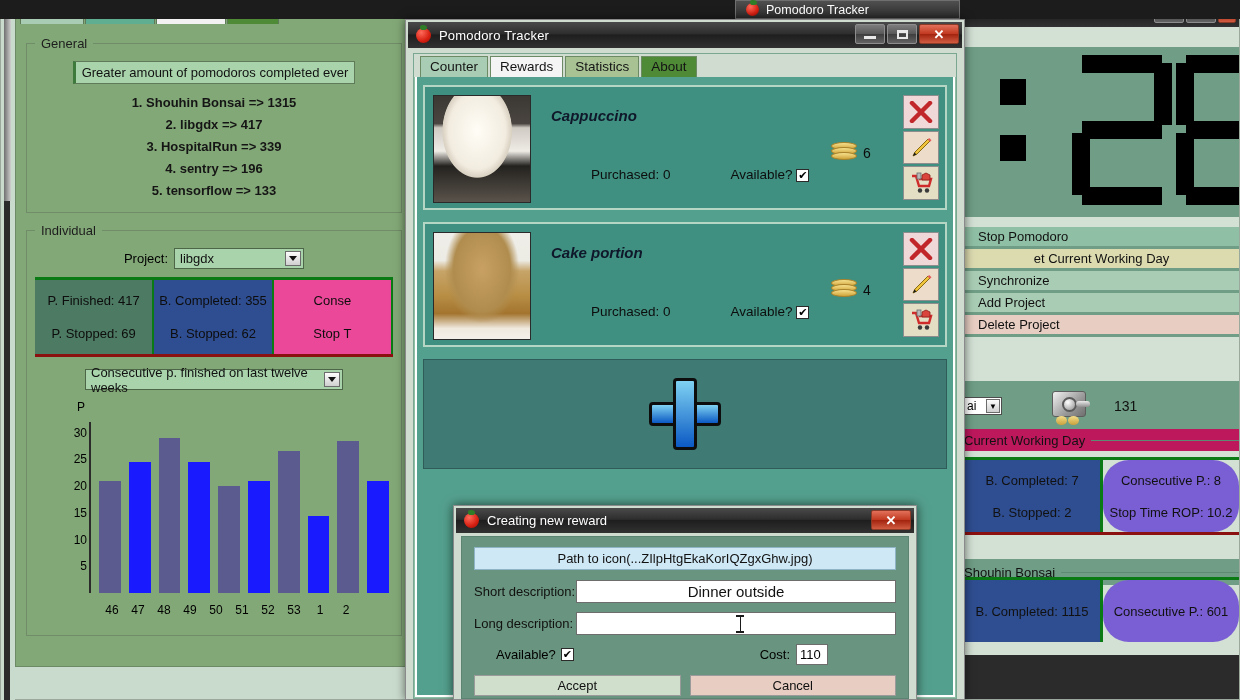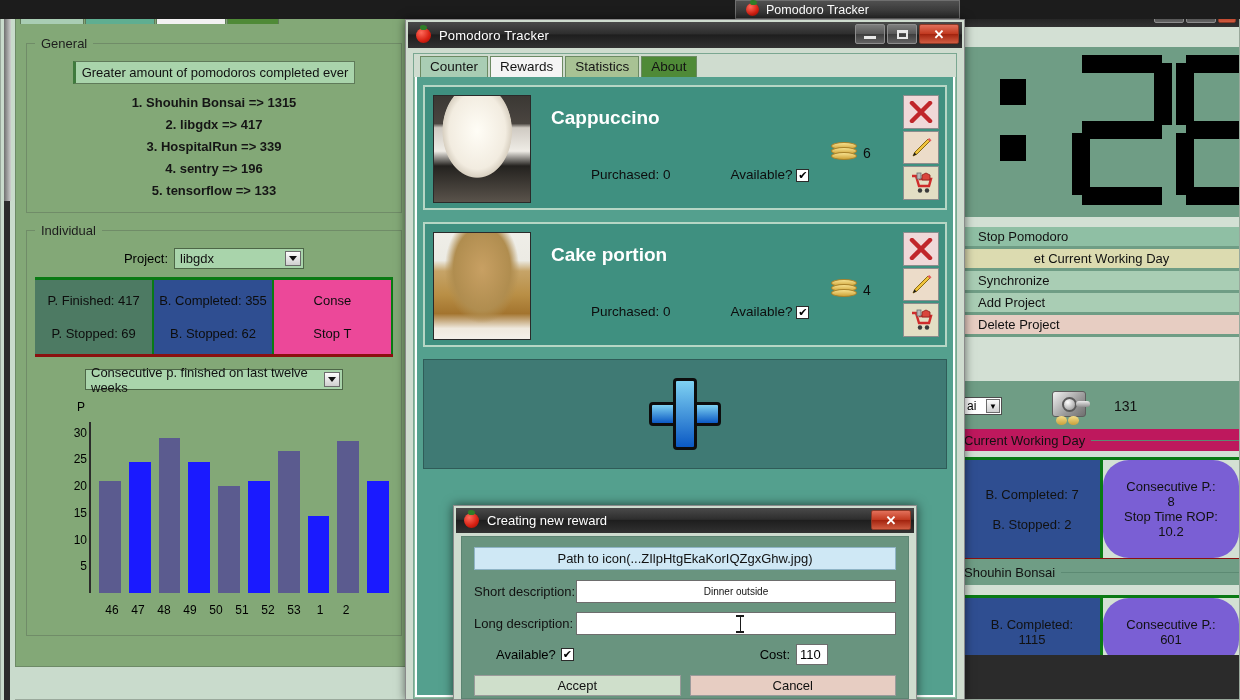--- a/index.html
+++ b/index.html
@@ -223,7 +223,7 @@
       linear-gradient(to bottom,#efeee8 0%,#ecebe4 26%,#c6a468 36%,#b98f46 58%,#a3742e 76%,#efe9de 90%,#f3f0ea 100%);
   }
   .rw-mid{ flex:1; display:flex; flex-direction:column; justify-content:space-between; padding:12px 4px 18px 20px;}
-  .rw-title{ font-weight:bold; font-size:19px; color:#ffffff;}
+  .rw-title{ font-weight:bold; font-size:15px; color:#0f172a;font-style:italic;}
   .rw-row2{ display:flex; align-items:center; gap:60px; padding-left:40px; font-size:13.5px; color:#0d0d0d;}
   .rw-cost{ width:72px; display:flex; align-items:center; gap:6px; padding-top:10px;}
   .coins{ width:26px;height:22px; position:relative;}

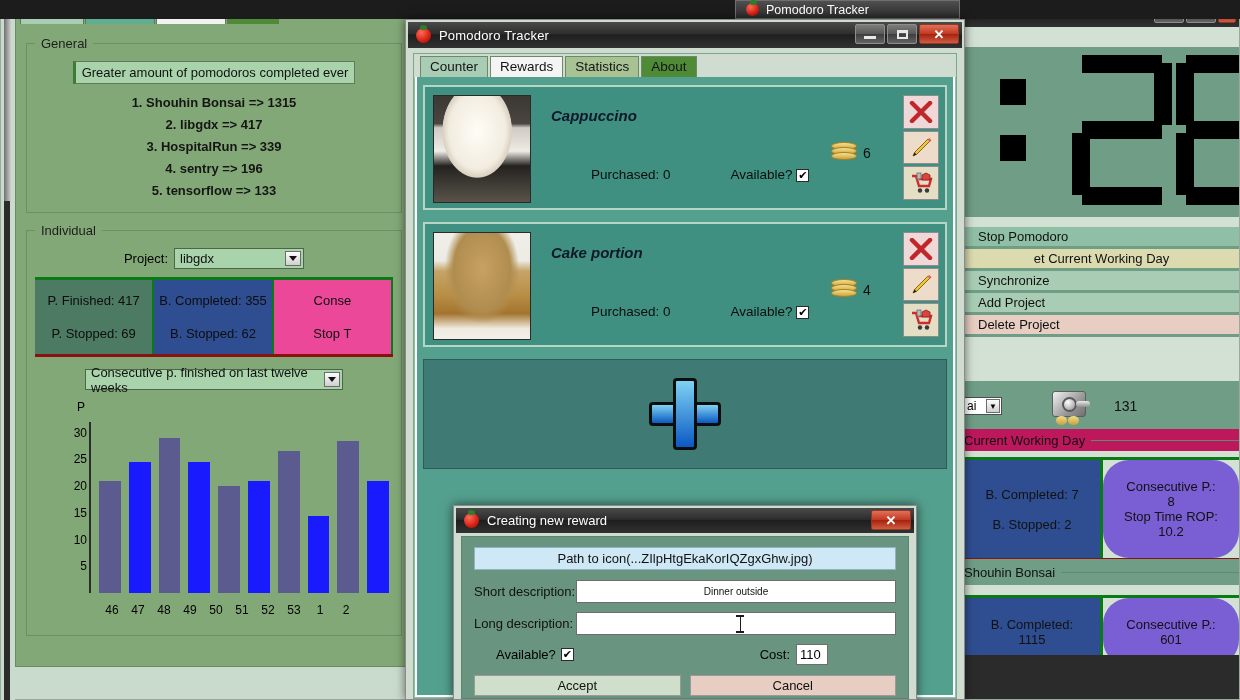--- a/index.html
+++ b/index.html
@@ -168,7 +168,7 @@
   .rlegend .line{flex:1;height:1px;background:#5c8a73;margin-left:6px;}
   .rstat{ position:absolute; left:8px; right:0; display:flex; border-top:3px solid #0a7a14; border-bottom:3px solid #8b1010;}
   .rstat .cell{ flex:1; min-height:72px; display:flex; flex-direction:column; justify-content:space-around;
-     align-items:center; font-size:13px; color:#111; text-align:center; padding:19px;}
+     align-items:center; font-size:13px; color:#111; text-align:center; padding:4px;}
   .rstat .cell.blue{ background:#2f4e91; border-right:3px solid #0a7a14;}
   .rstat .cell.purple{ background:#7a5fd4;border-radius:26px;}
   .rsub{ position:absolute; left:8px; right:0; height:26px; background:#6f9d85; display:flex; align-items:center;

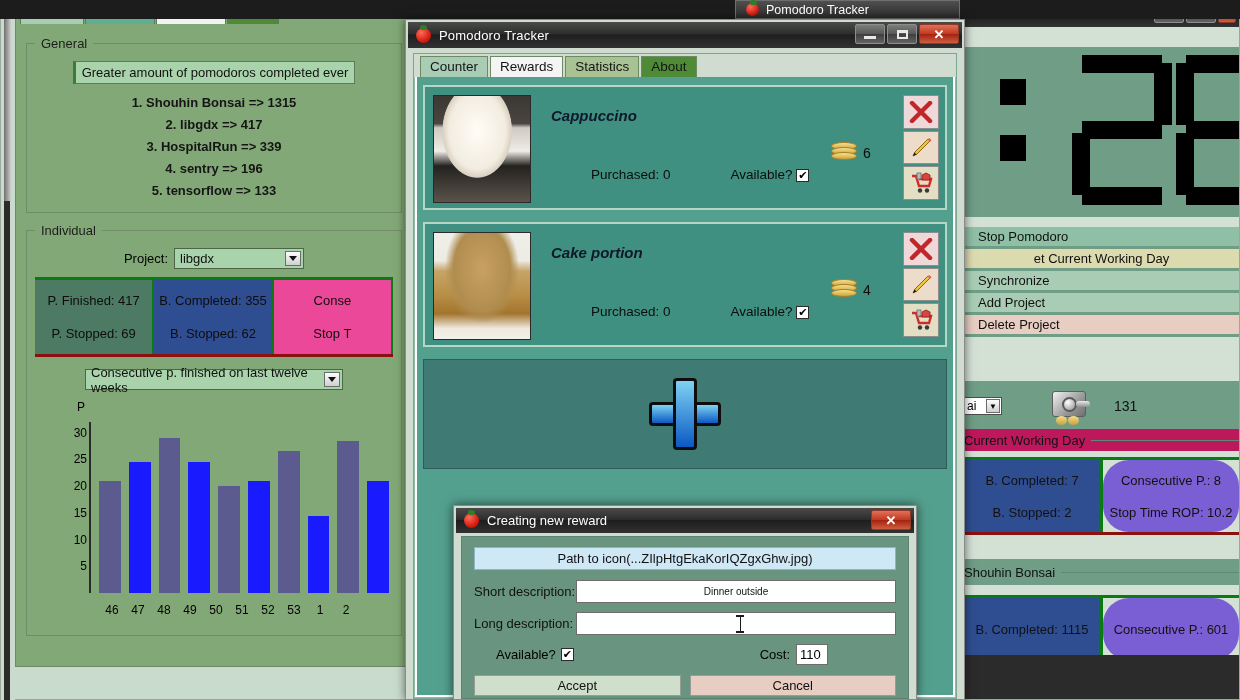--- a/index.html
+++ b/index.html
@@ -258,7 +258,7 @@
   .frow{ display:flex; align-items:center; margin-bottom:9px;}
   .frow .flabel{ width:102px; font-size:13px; color:#111;}
   .ftext{ flex:1; background:#fff; border:1px solid #6d6d6d; height:23px; text-align:center;
-     font-size:10px; color:#111; display:flex; align-items:center; justify-content:center; position:relative;}
+     font-size:15px; color:#111; display:flex; align-items:center; justify-content:center; position:relative;}
   .ibeam{ position:absolute; left:50%; top:2px; width:8px; height:18px;}
   .ibeam:before,.ibeam:after{content:"";position:absolute;left:0;width:8px;height:2px;background:#1a1a1a;}
   .ibeam:before{top:0;} .ibeam:after{bottom:0;}

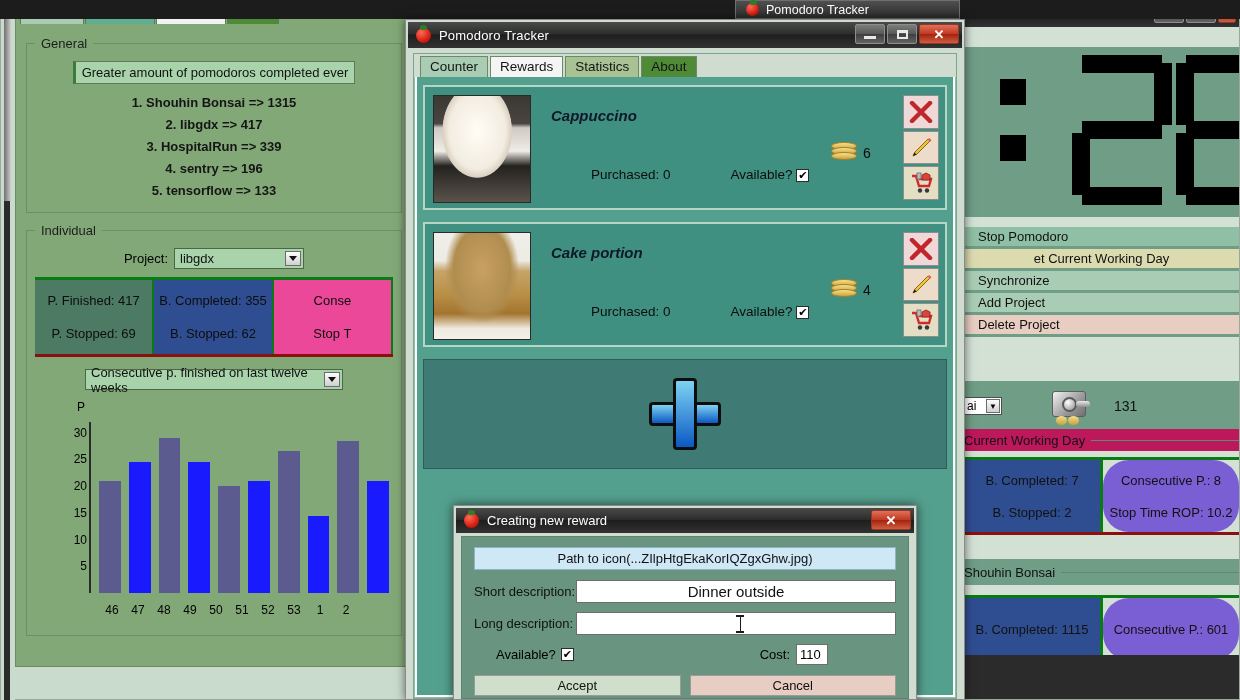--- a/index.html
+++ b/index.html
@@ -468,7 +468,7 @@
     <span class="line"></span>
   </div>
 
-  <div class="rstat" style="top:594px; border-bottom:none;">
+  <div class="rstat" style="top:576px; border-bottom:none;">
     <div class="cell blue" style="min-height:62px;">
       <span>B. Completed: 1115</span>
     </div>

